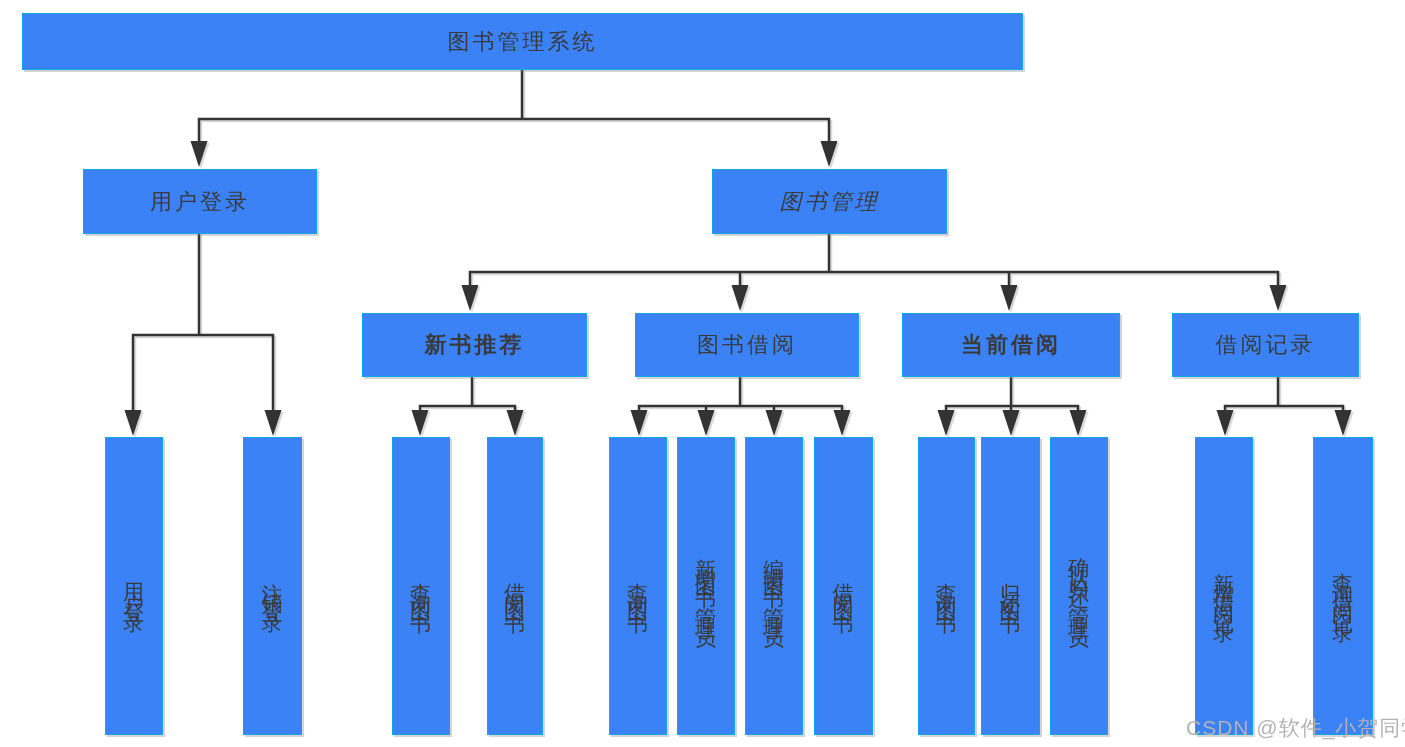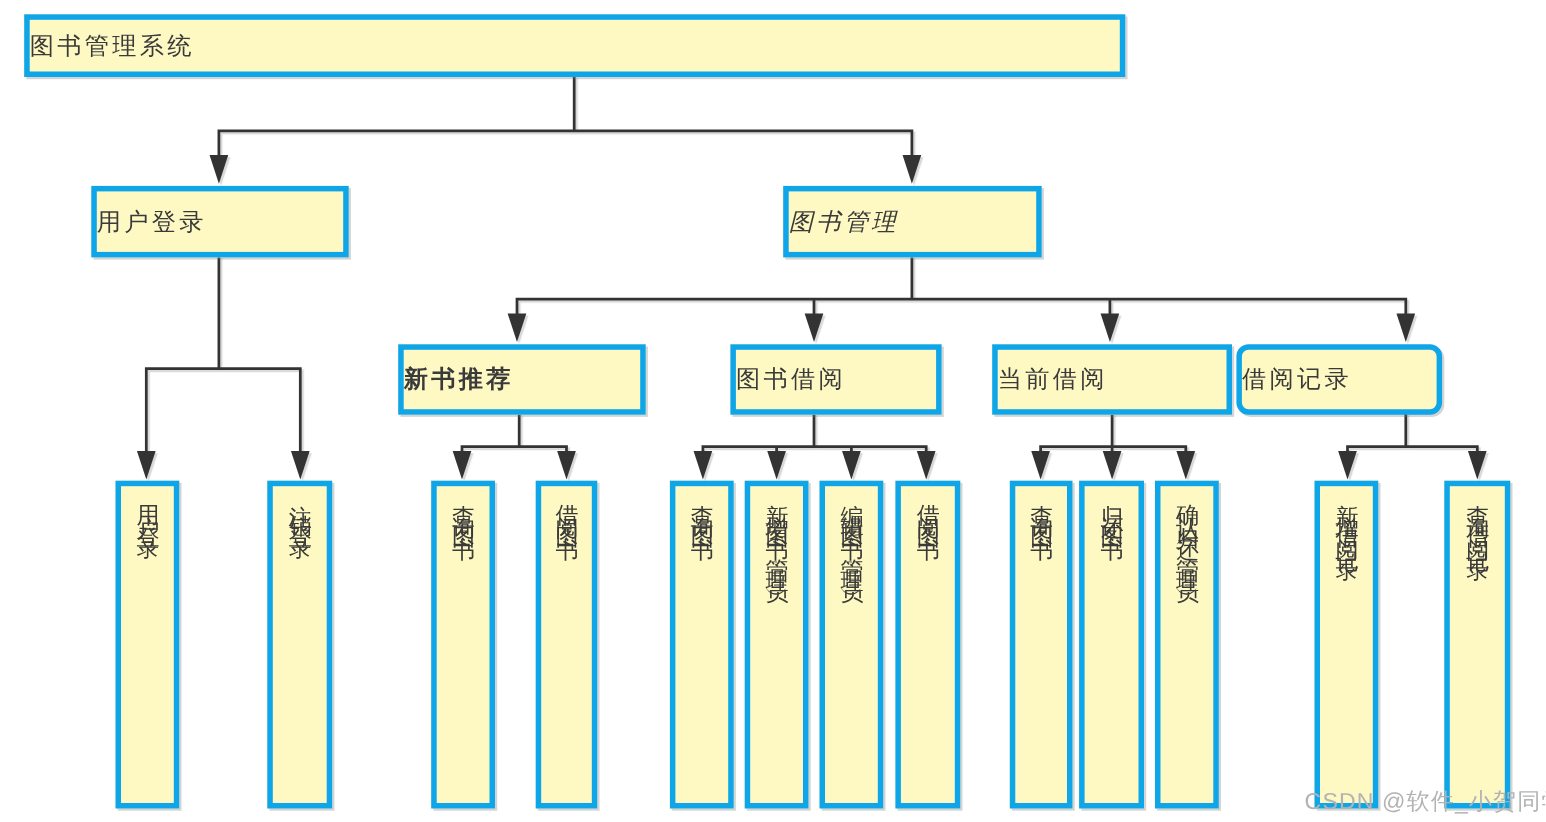--- a/index.html
+++ b/index.html
@@ -21,12 +21,12 @@
     position: absolute;
     z-index: 2;
     box-sizing: border-box;
-    background: #fef9c3;
-    border: 5px solid #0ea5e9;
+    background: #3b82f6;
+    border: 1px solid #0ea5e9;
     box-shadow: 2px 2px 0 rgba(120,120,120,0.32);
     display: flex;
     align-items: center;
-    justify-content: flex-start;
+    justify-content: center;
     color: #3a3a3a;
   }
   .h-label {

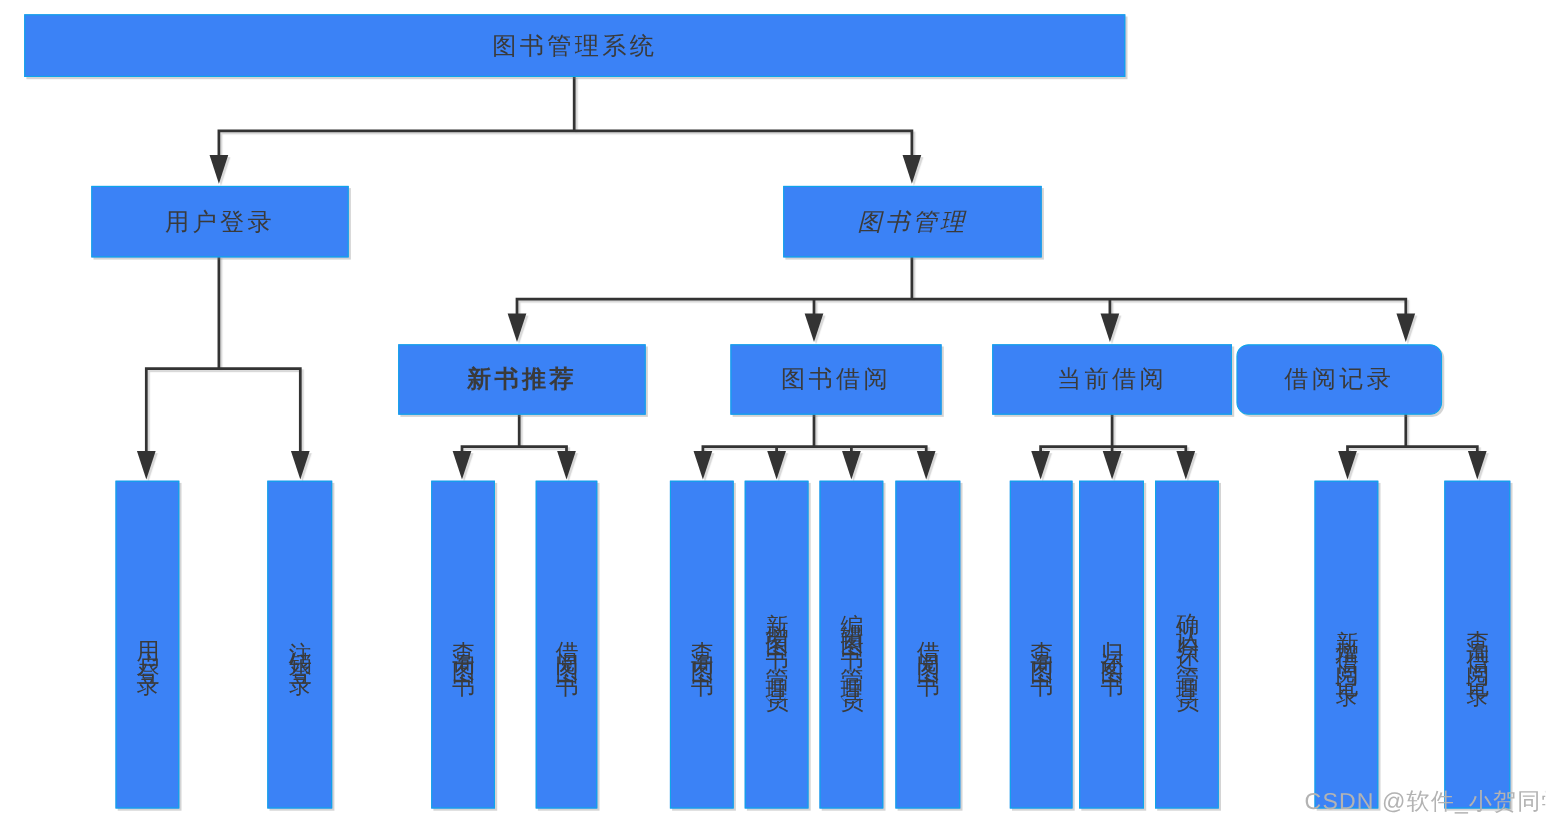--- a/index.html
+++ b/index.html
@@ -104,7 +104,7 @@
   <div class="node" style="left:362px; top:313px; width:225px; height:64px;font-weight:bold;">
     <span class="h-label">新书推荐</span>
   </div>
-  <div class="node" style="left:664px; top:313px; width:192px; height:64px;">
+  <div class="node" style="left:635px; top:313px; width:224px; height:64px;">
     <span class="h-label">图书借阅</span>
   </div>
   <div class="node" style="left:902px; top:313px; width:218px; height:64px;">

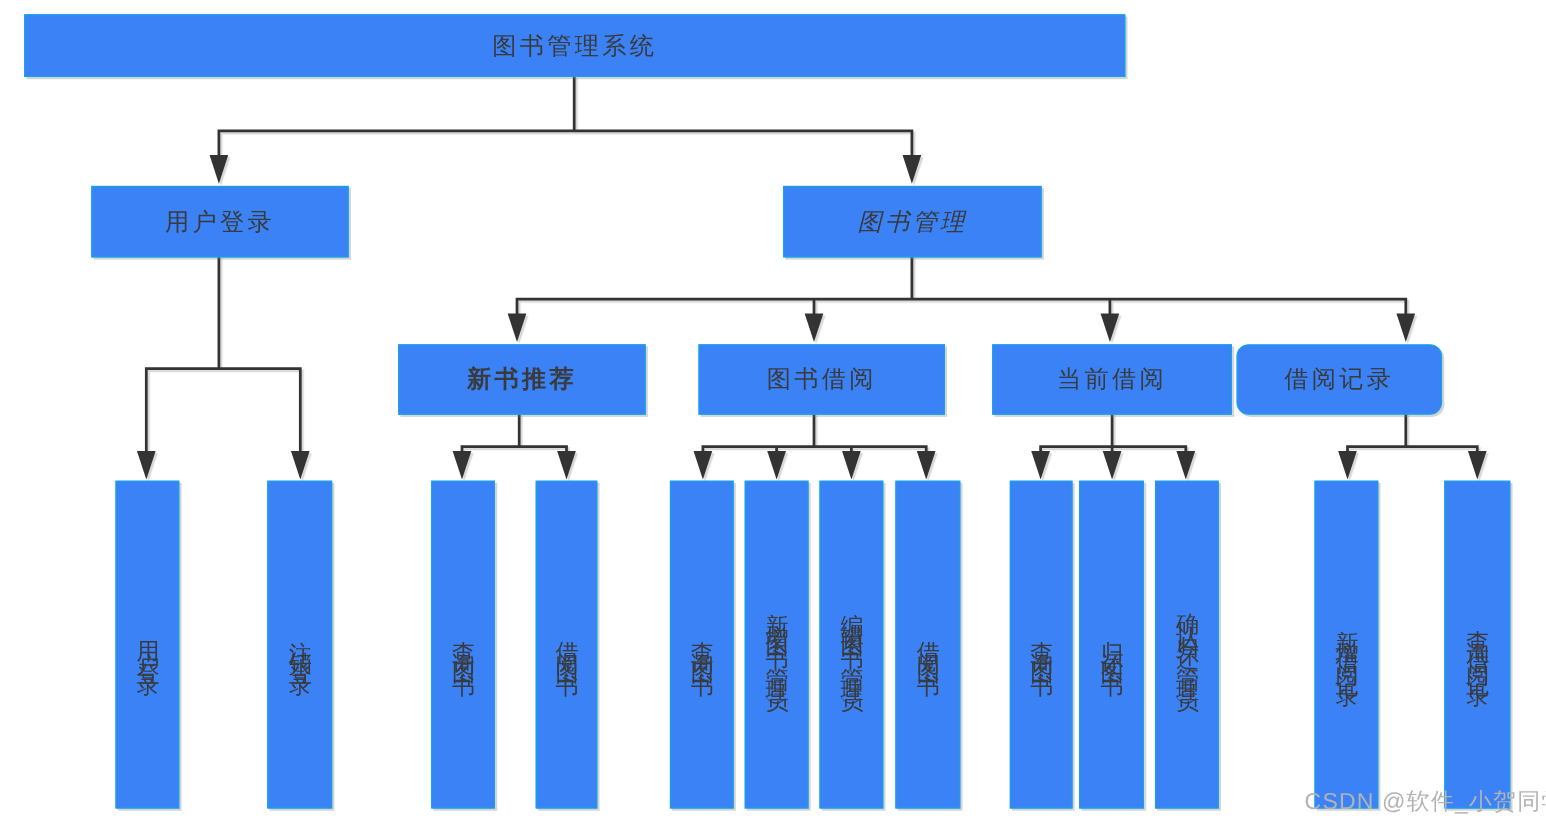--- a/index.html
+++ b/index.html
@@ -107,7 +107,7 @@
   <div class="node" style="left:635px; top:313px; width:224px; height:64px;">
     <span class="h-label">图书借阅</span>
   </div>
-  <div class="node" style="left:902px; top:313px; width:218px; height:64px;">
+  <div class="node" style="left:902px; top:313px; width:218px; height:64px;font-weight:bold;">
     <span class="h-label">当前借阅</span>
   </div>
   <div class="node" style="left:1124px; top:313px; width:187px; height:64px;border-radius:11px;">

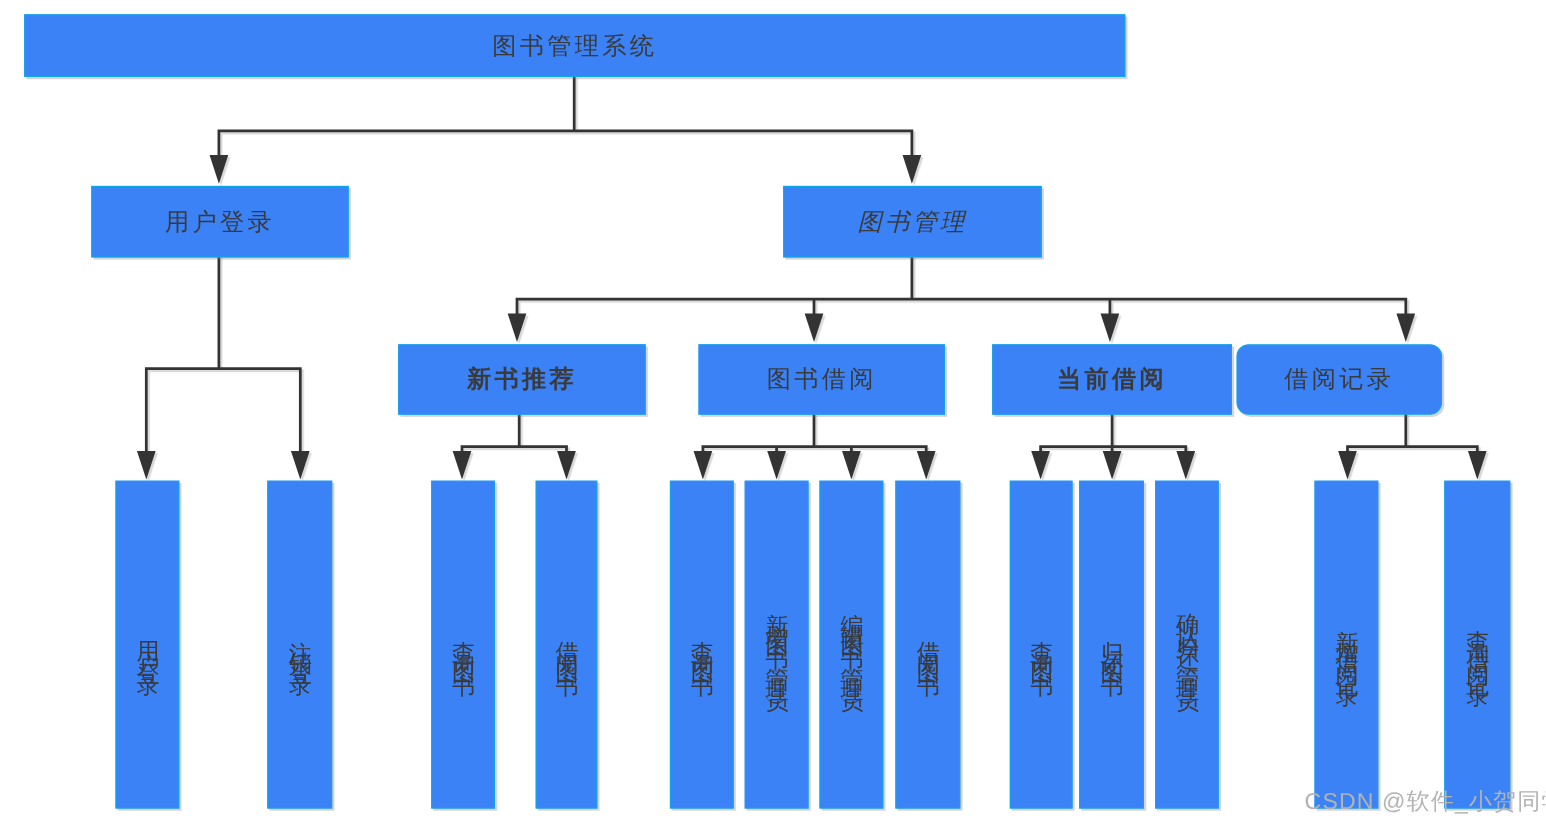--- a/index.html
+++ b/index.html
@@ -110,7 +110,7 @@
   <div class="node" style="left:902px; top:313px; width:218px; height:64px;font-weight:bold;">
     <span class="h-label">当前借阅</span>
   </div>
-  <div class="node" style="left:1124px; top:313px; width:187px; height:64px;border-radius:11px;">
+  <div class="node" style="left:1172px; top:313px; width:187px; height:64px;">
     <span class="h-label">借阅记录</span>
   </div>
 

